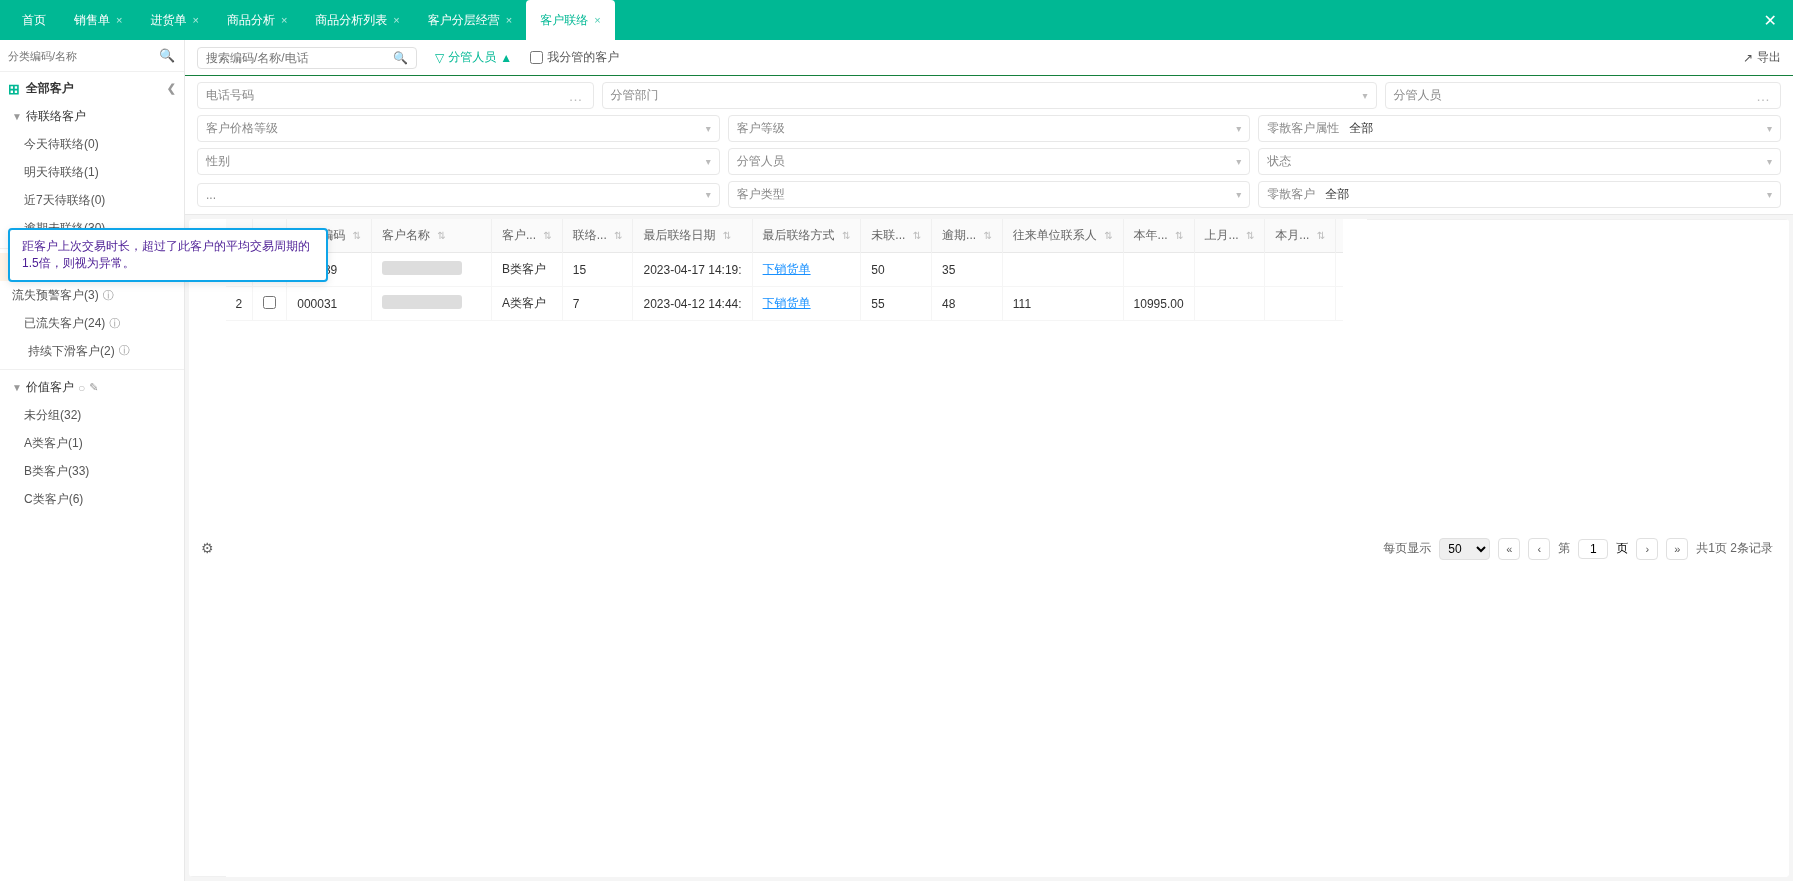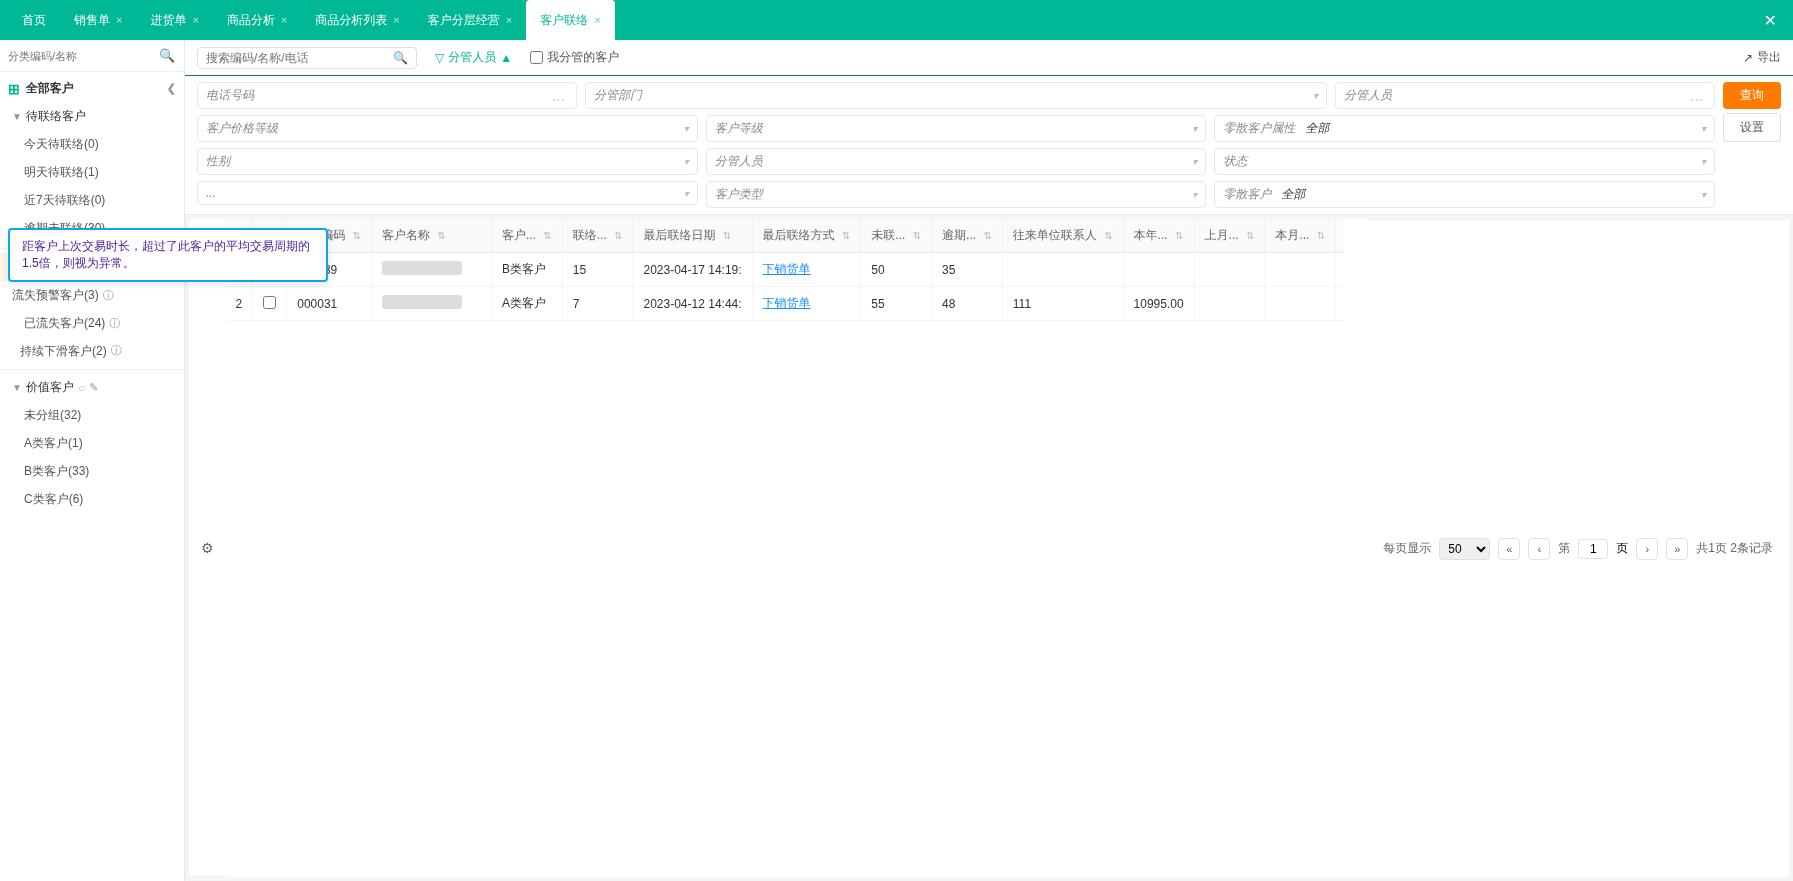--- a/index.html
+++ b/index.html
@@ -202,10 +202,9 @@
     }
     .filter-row {
       display: flex;
-      align-items: flex-start;
+      align-items: center;
       gap: 8px;
       margin-bottom: 6px;
-      font-style: italic;
     }
     .filter-row:last-child { margin-bottom: 0; }
     .filter-field {

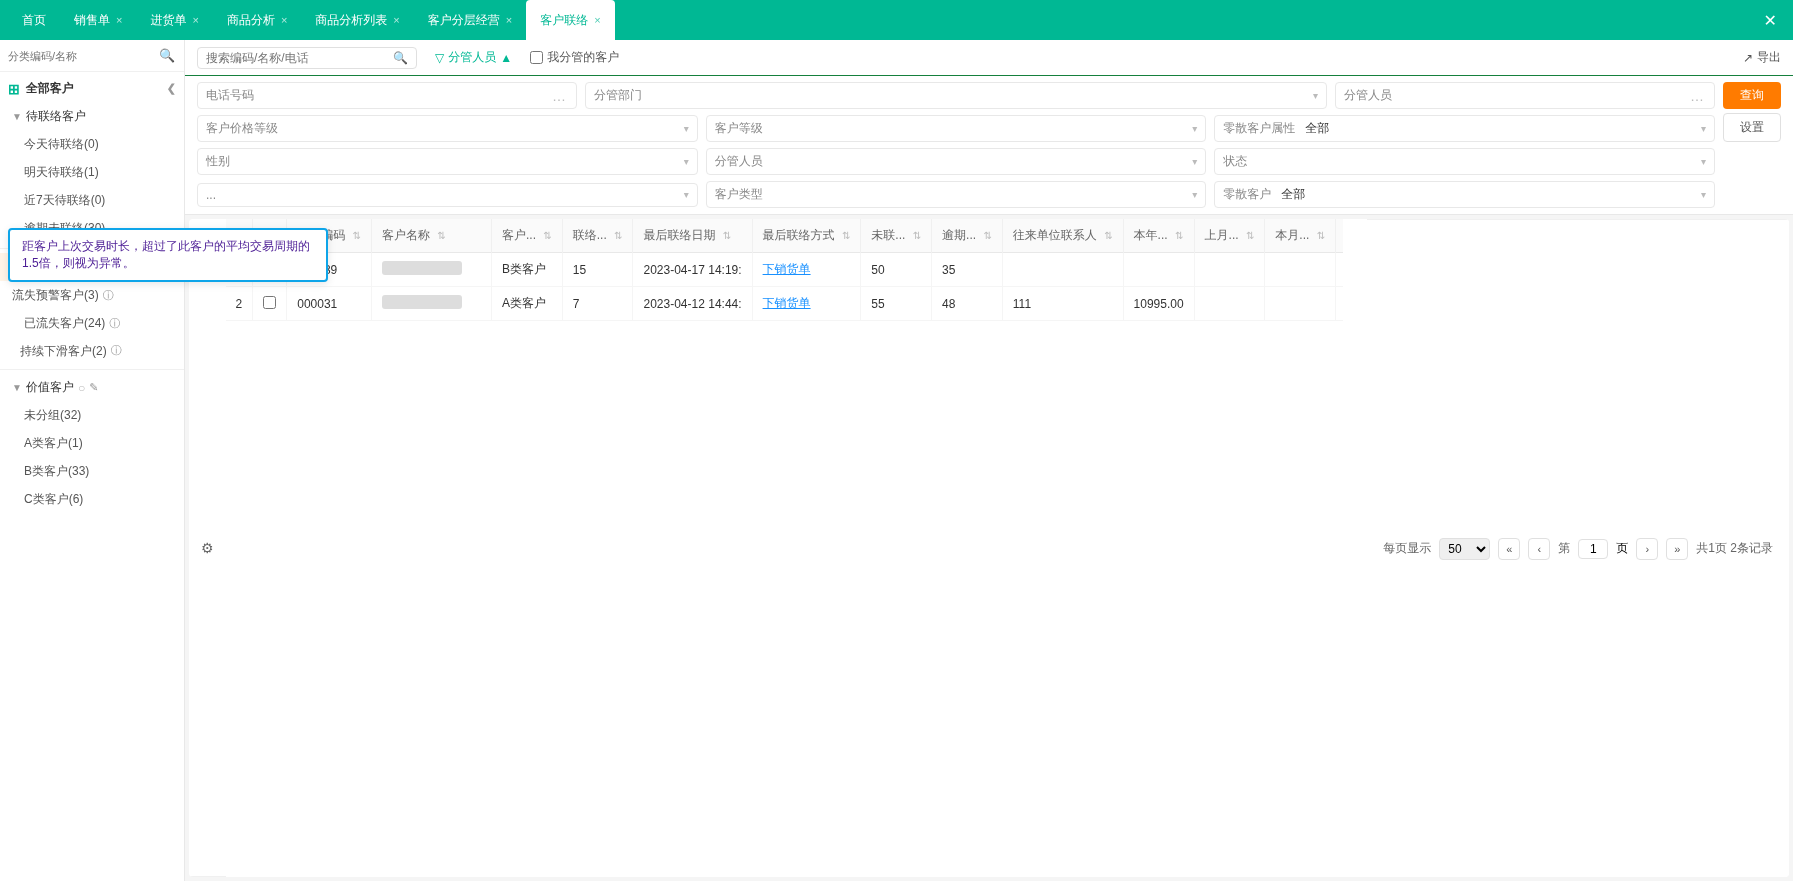--- a/index.html
+++ b/index.html
@@ -562,10 +562,6 @@
               <span class="dropdown-icon">▾</span>
             </div>
           </div>
-        </div>
-        <div class="filter-btn-group">
-          <button class="btn-query">查询</button>
-          <button class="btn-settings">设置</button>
         </div>
       </div>
     </div>

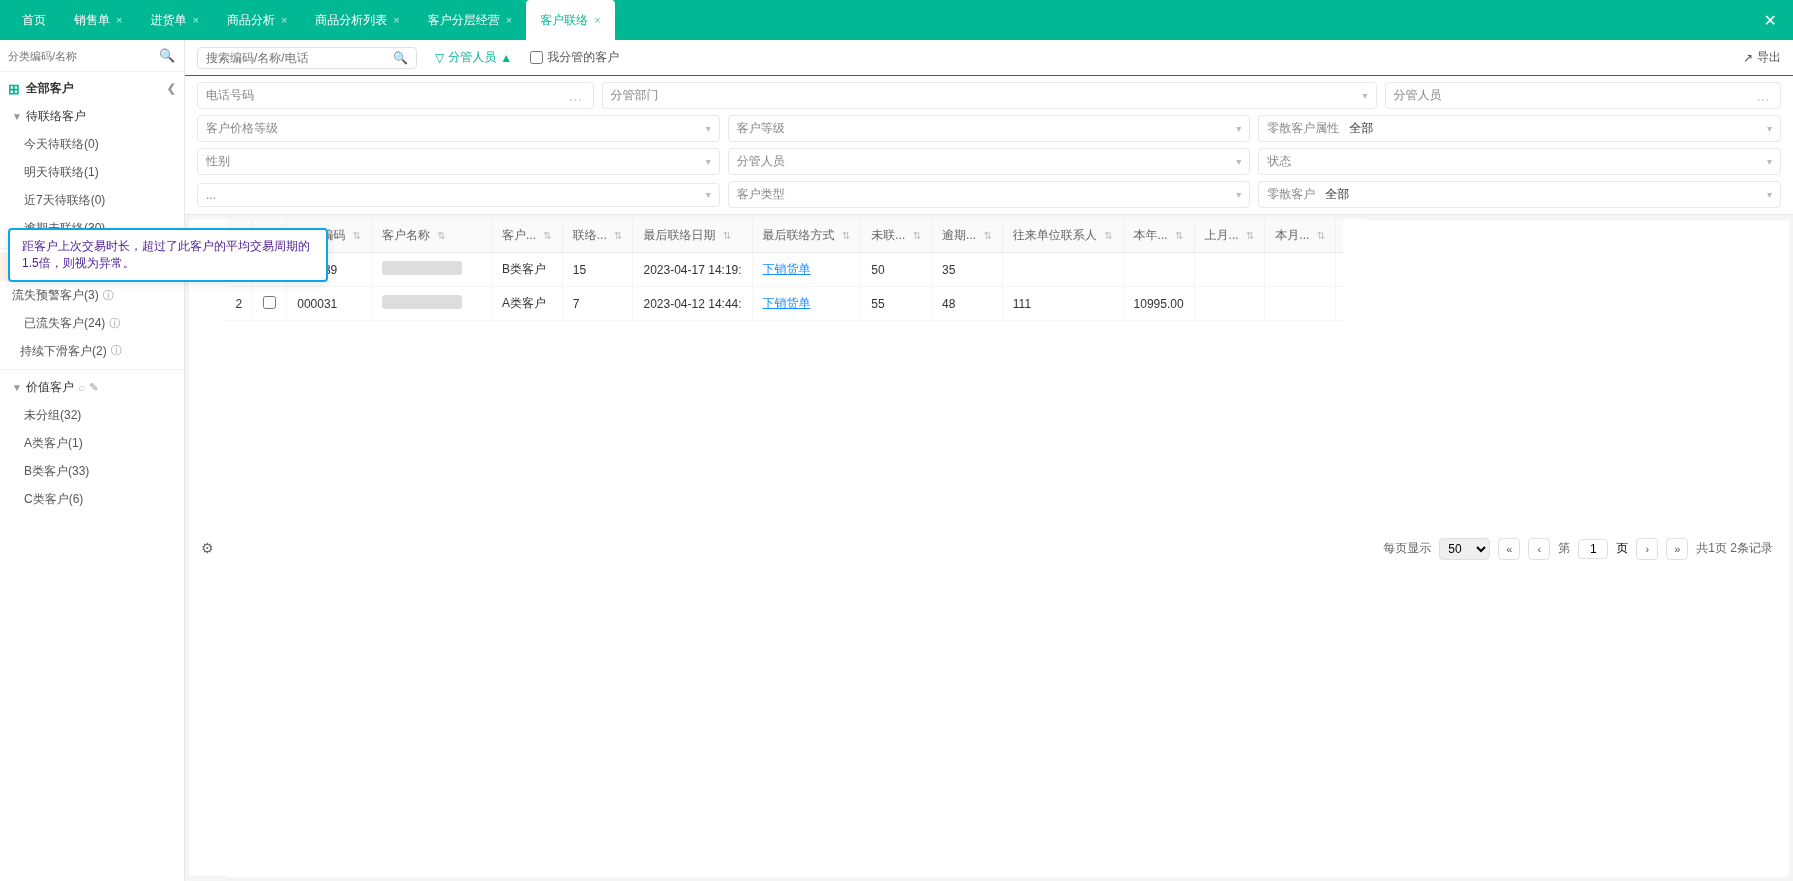--- a/index.html
+++ b/index.html
@@ -455,7 +455,7 @@
         <span>已流失客户(24)</span>
         <span style="color:#999;font-size:11px;">ⓘ</span>
       </div>
-      <div class="sidebar-item" style="padding-left:20px;display:flex;align-items:flex-start;gap:4px;">
+      <div class="sidebar-item" style="padding-left:28px;display:flex;align-items:flex-start;gap:4px;">
         <span>持续下滑客户(2)</span>
         <span style="color:#999;font-size:11px;">ⓘ</span>
       </div>

